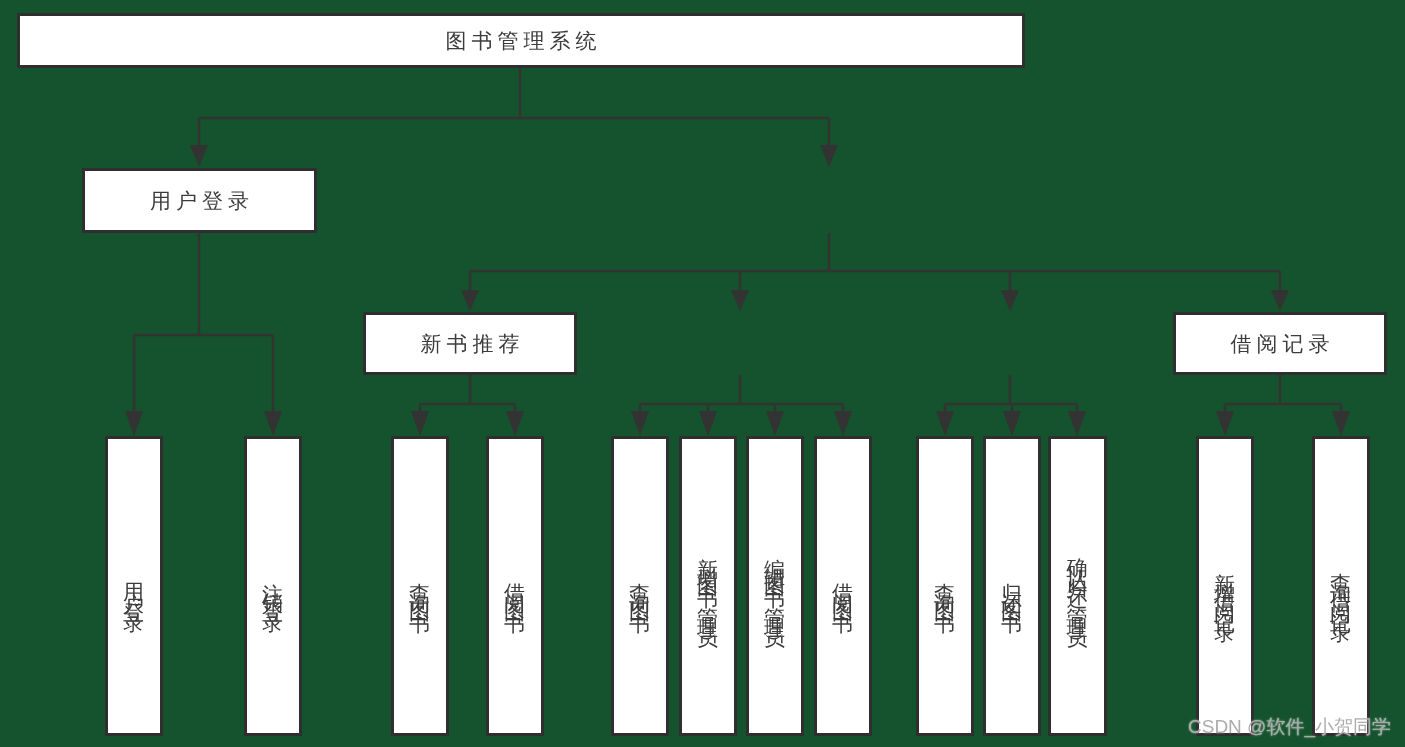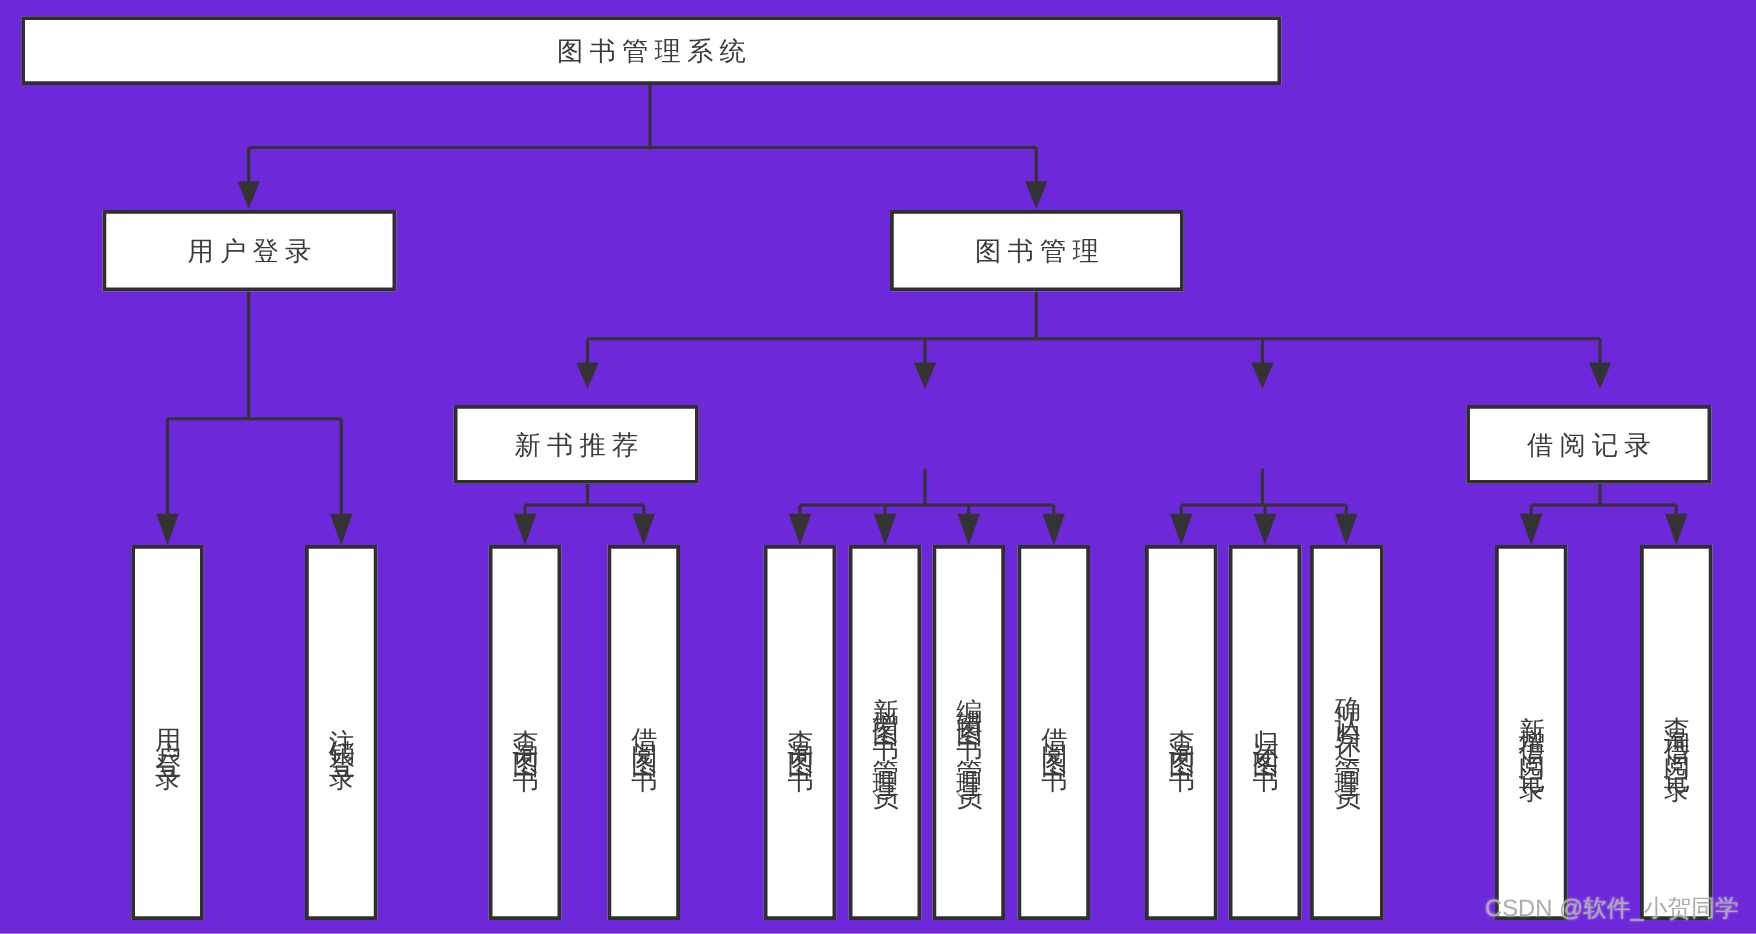--- a/index.html
+++ b/index.html
@@ -12,7 +12,7 @@
     position: relative;
     width: 1405px;
     height: 747px;
-    background: #6d28d9;
+    background: #14532d;
     overflow: hidden;
   }
   .connectors {

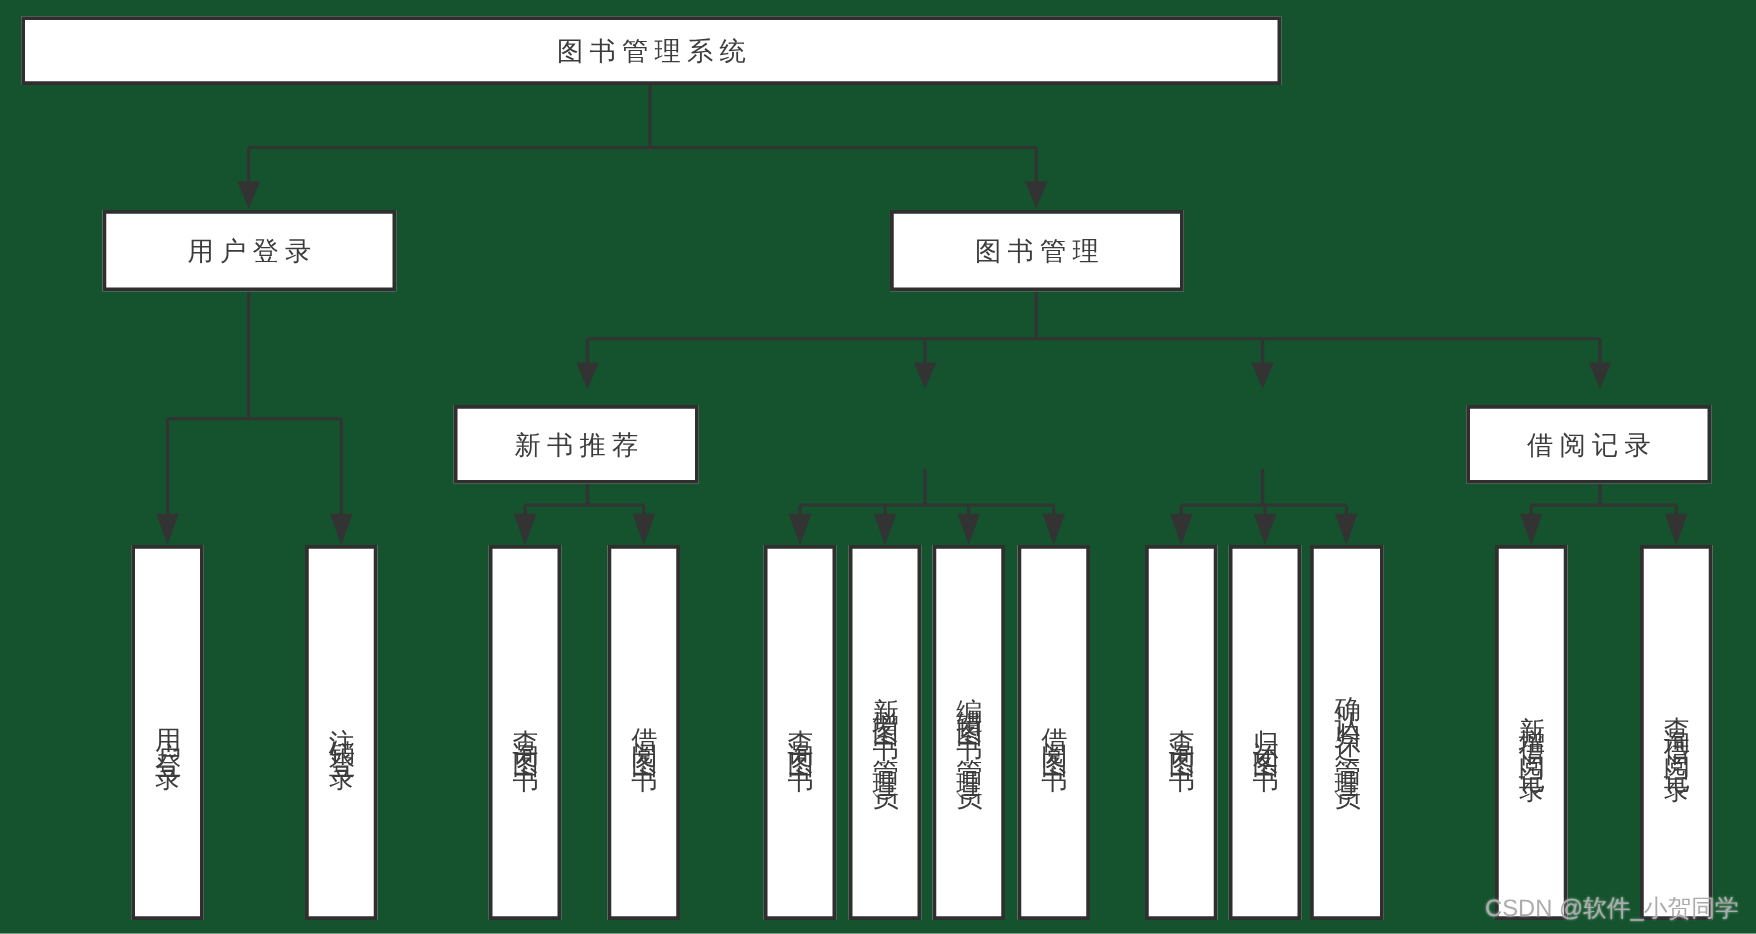--- a/index.html
+++ b/index.html
@@ -113,9 +113,6 @@
   <div class="box l1" style="left:82px">
     <span class="hlabel">用户登录</span>
   </div>
-  <div class="box l1" style="left:712px">
-    <span class="hlabel">图书管理</span>
-  </div>
 
   <div class="box sec" style="left:363px">
     <span class="hlabel">新书推荐</span>

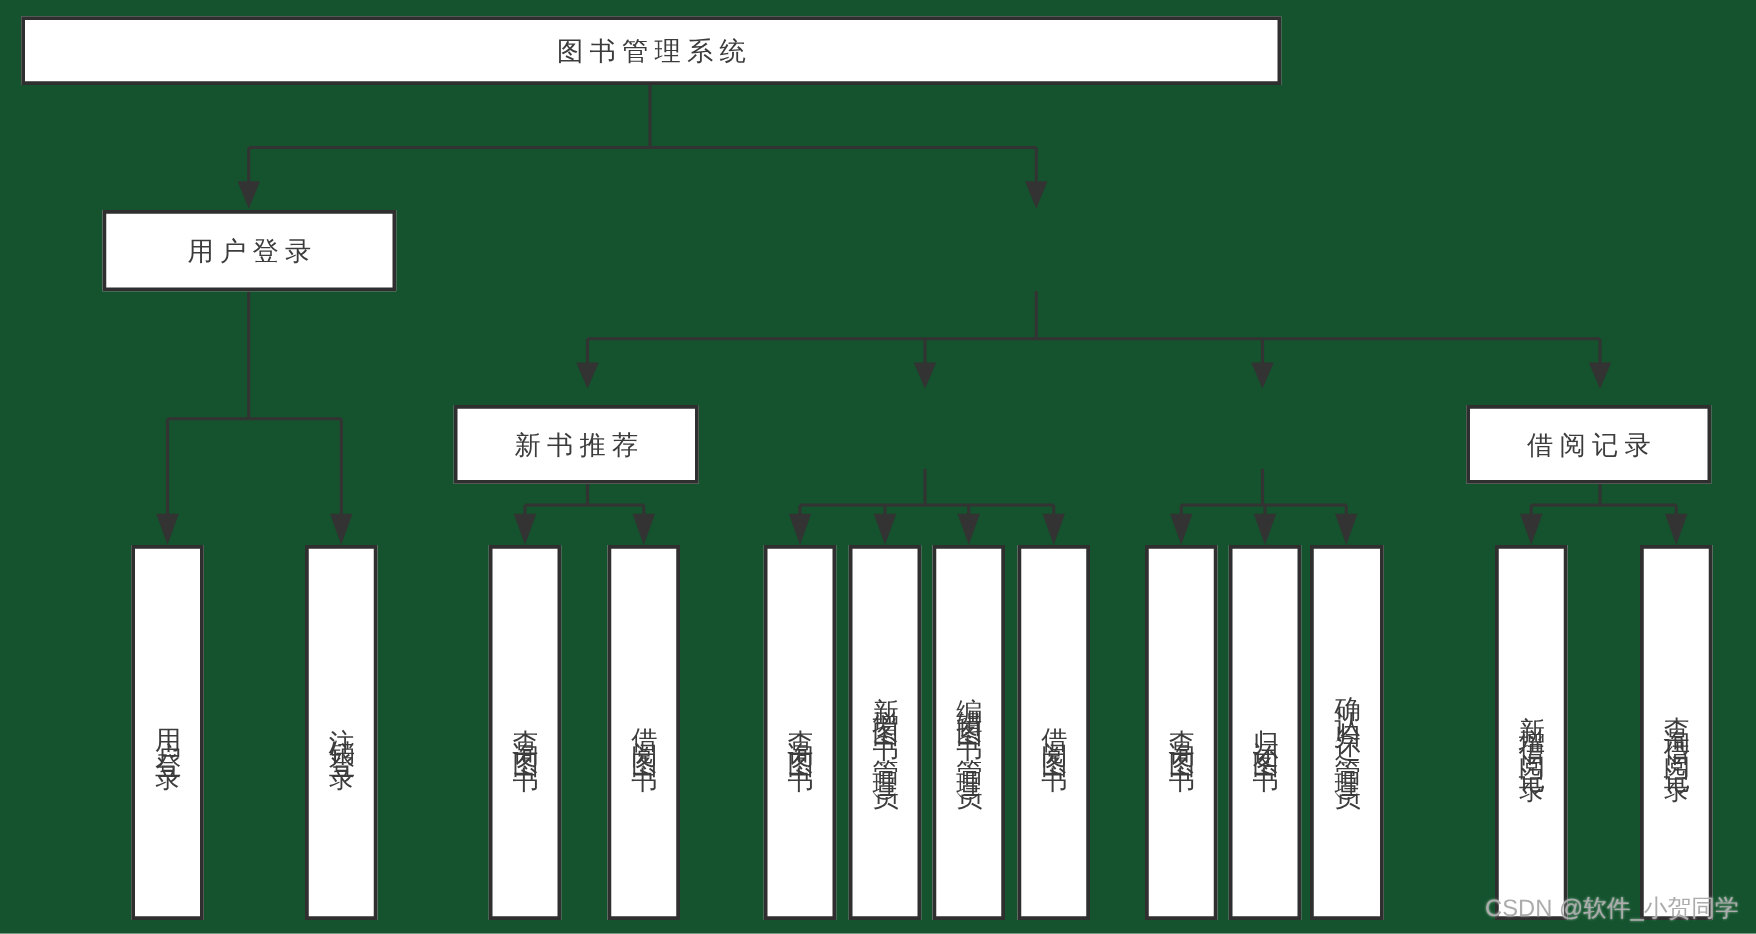--- a/index.html
+++ b/index.html
@@ -40,8 +40,8 @@
     width: 235px; height: 65px;
   }
   .sec {
-    top: 324px;
-    width: 196px; height: 63px; align-items: center;
+    top: 312px;
+    width: 214px; height: 63px; align-items: center;
   }
   .leaf {
     top: 436px;

